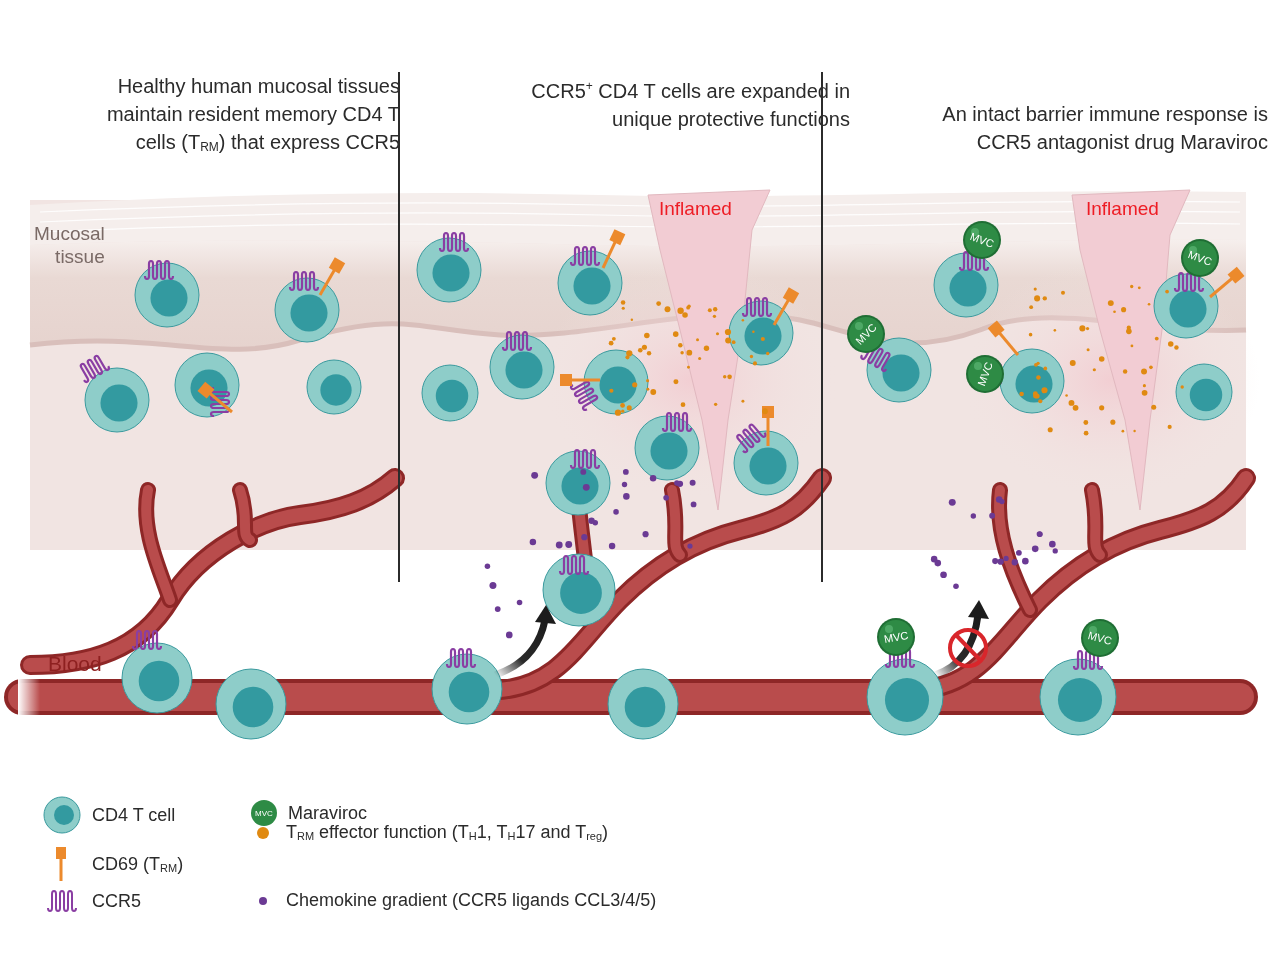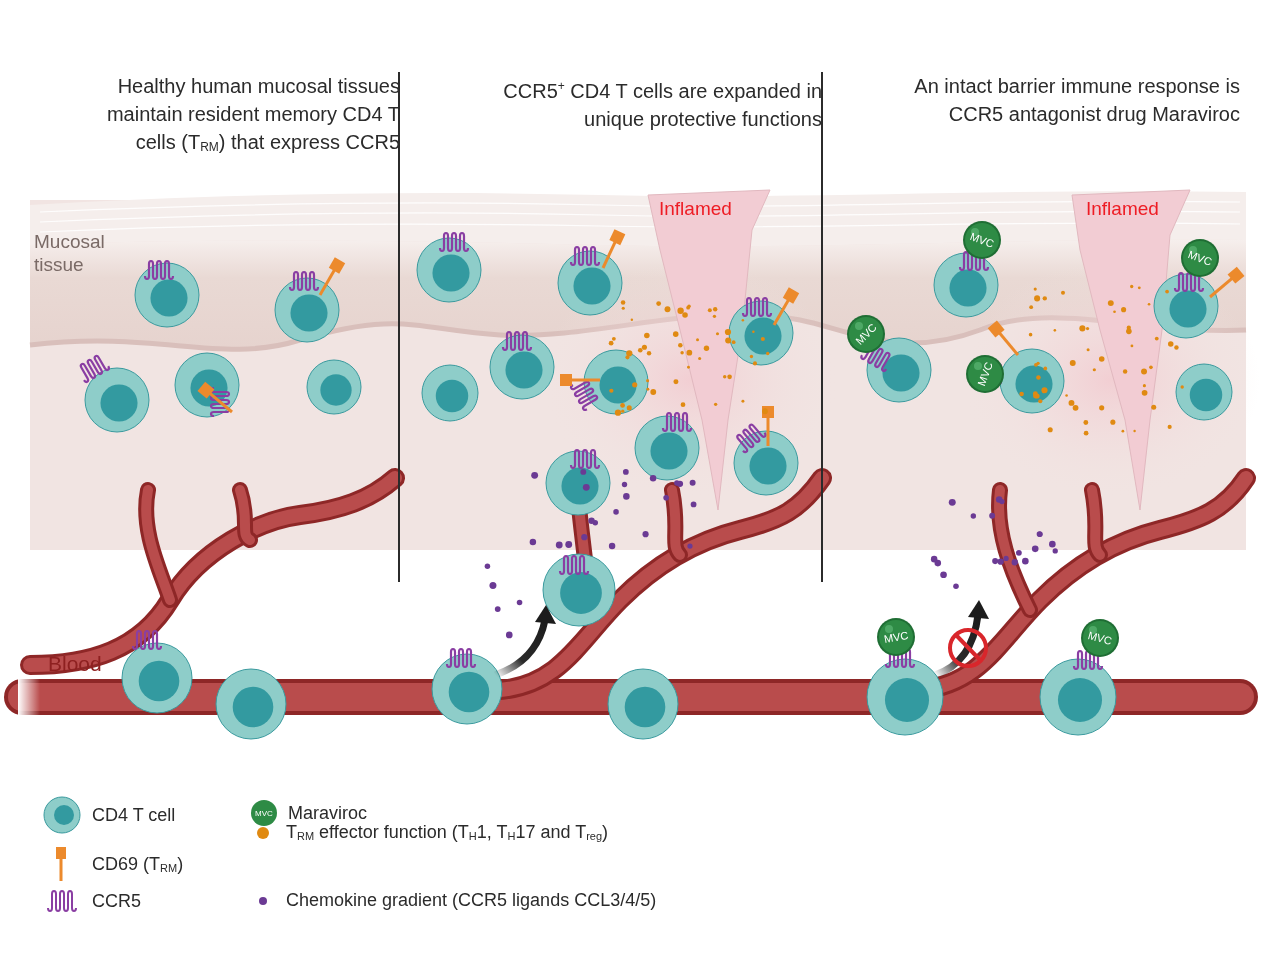--- a/index.html
+++ b/index.html
@@ -9,7 +9,7 @@
   .panel-title sub { font-size:12px; vertical-align:-2px; }
   .panel-title sup { font-size:12px; vertical-align:8px; }
   #t1 { left:30px; width:370px; }
-  #t2 { left:400px; width:422px; }
+  #t2 { left:400px; width:422px;padding-left:28px; }
   #t3 { left:800px; width:440px; }
   .divider { position:absolute; top:72px; width:1.5px; height:510px; background:#2b2b2b; }
   #scene { position:absolute; left:0; top:0; }

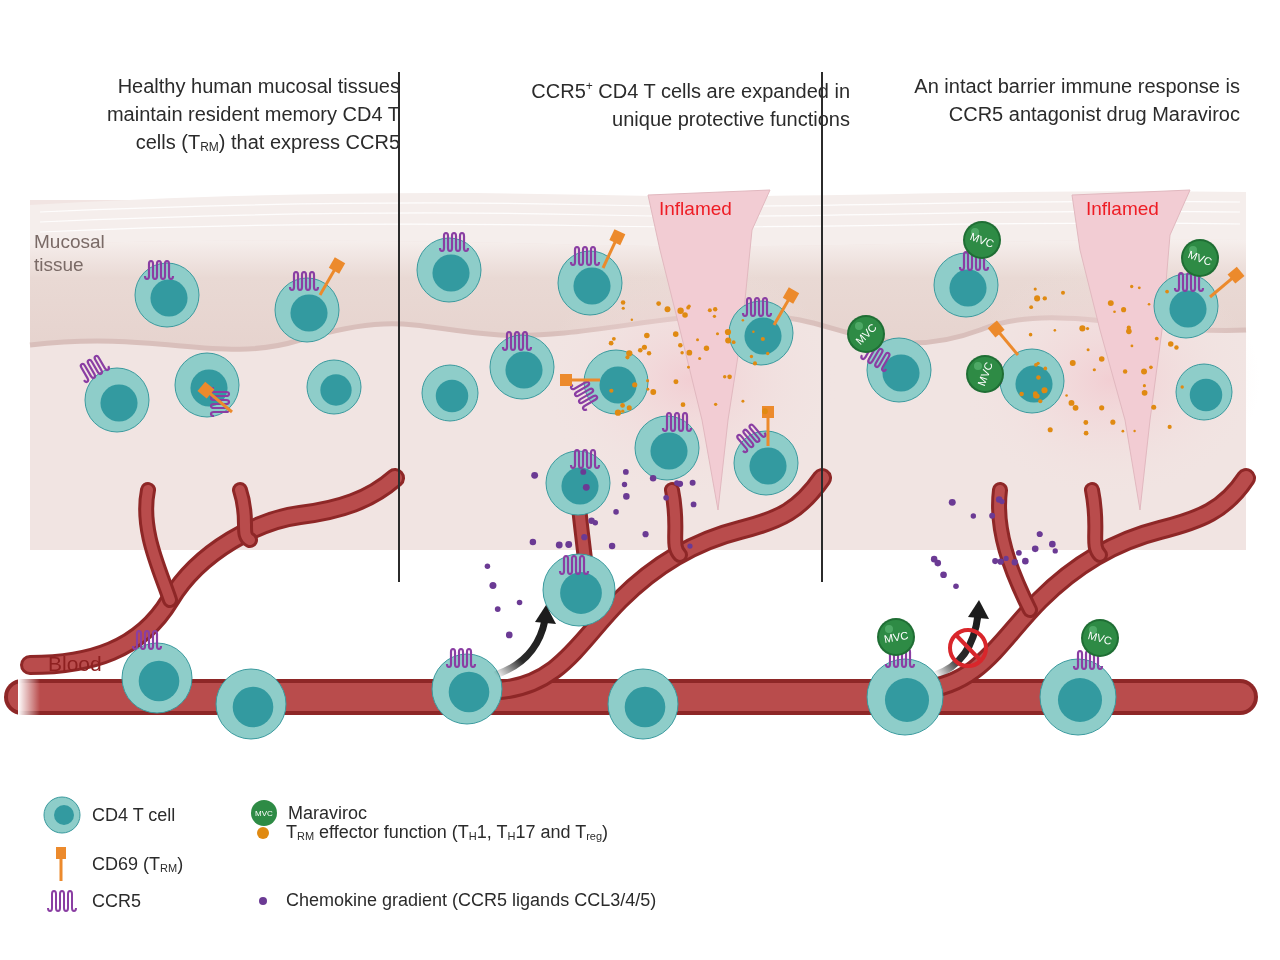--- a/index.html
+++ b/index.html
@@ -10,7 +10,7 @@
   .panel-title sup { font-size:12px; vertical-align:8px; }
   #t1 { left:30px; width:370px; }
   #t2 { left:400px; width:422px;padding-left:28px; }
-  #t3 { left:800px; width:440px; }
+  #t3 { left:828px; width:440px;margin-top:28px; }
   .divider { position:absolute; top:72px; width:1.5px; height:510px; background:#2b2b2b; }
   #scene { position:absolute; left:0; top:0; }
   .legend-item { position:absolute; display:flex; align-items:center; font-size:18px; color:#2b2b2b; }

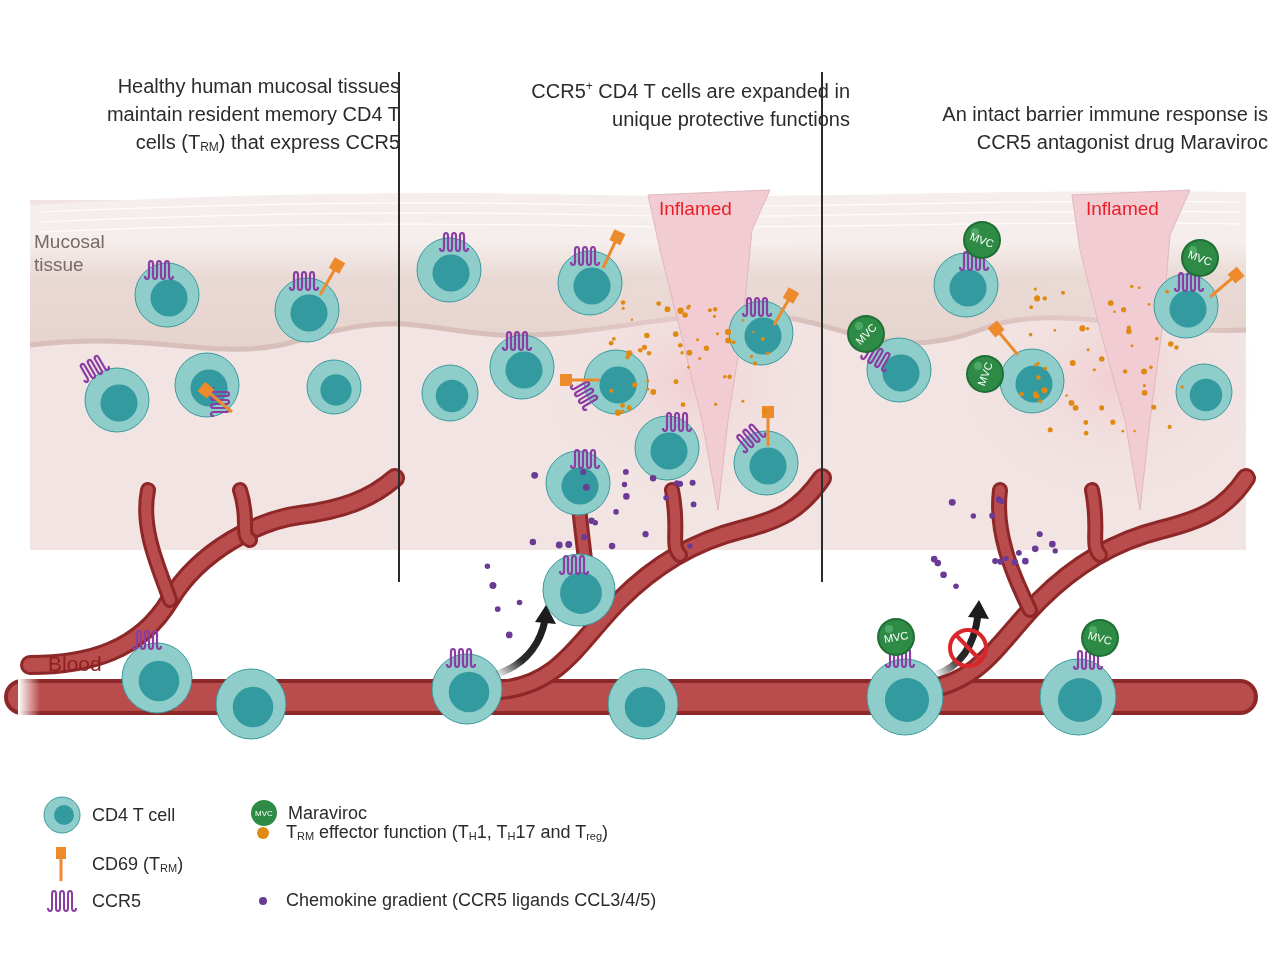--- a/index.html
+++ b/index.html
@@ -485,7 +485,7 @@
 <div class="divider" style="left:398px;"></div>
 <div class="divider" style="left:821px;"></div>
 
-<div style="position:absolute;left:34px;top:230px;font-size:19px;line-height:23px;color:#7a6a66;">
+<div style="position:absolute;left:34px;top:222px;font-size:19px;line-height:23px;color:#7a6a66;text-align:right;">
   <div>Mucosal</div>
   <div>tissue</div>
 </div>

